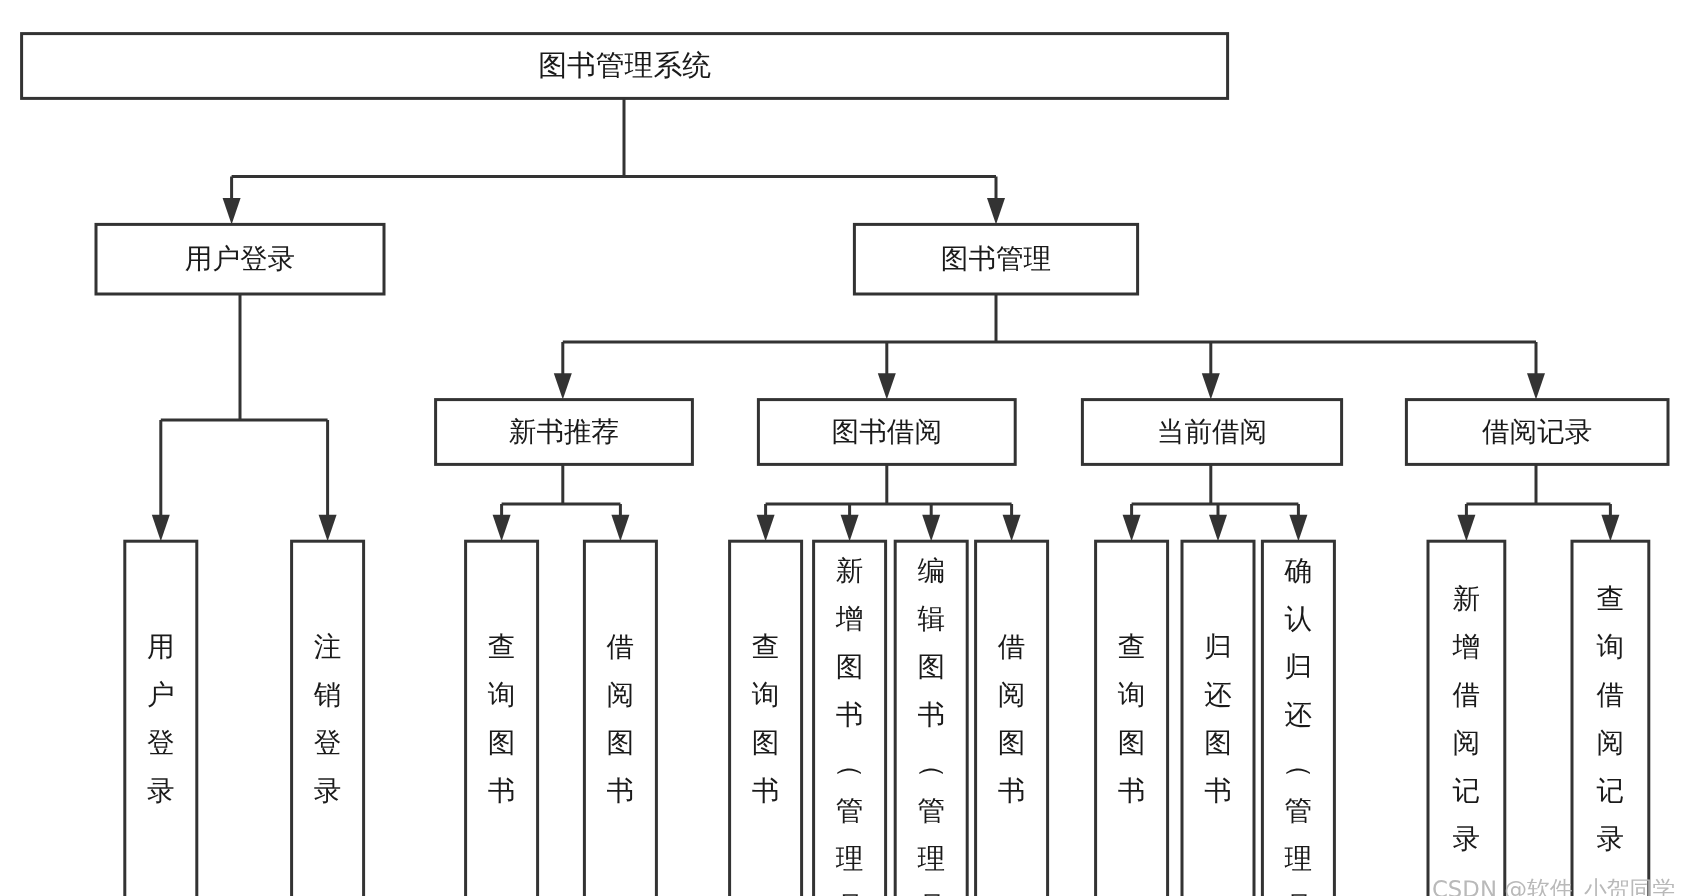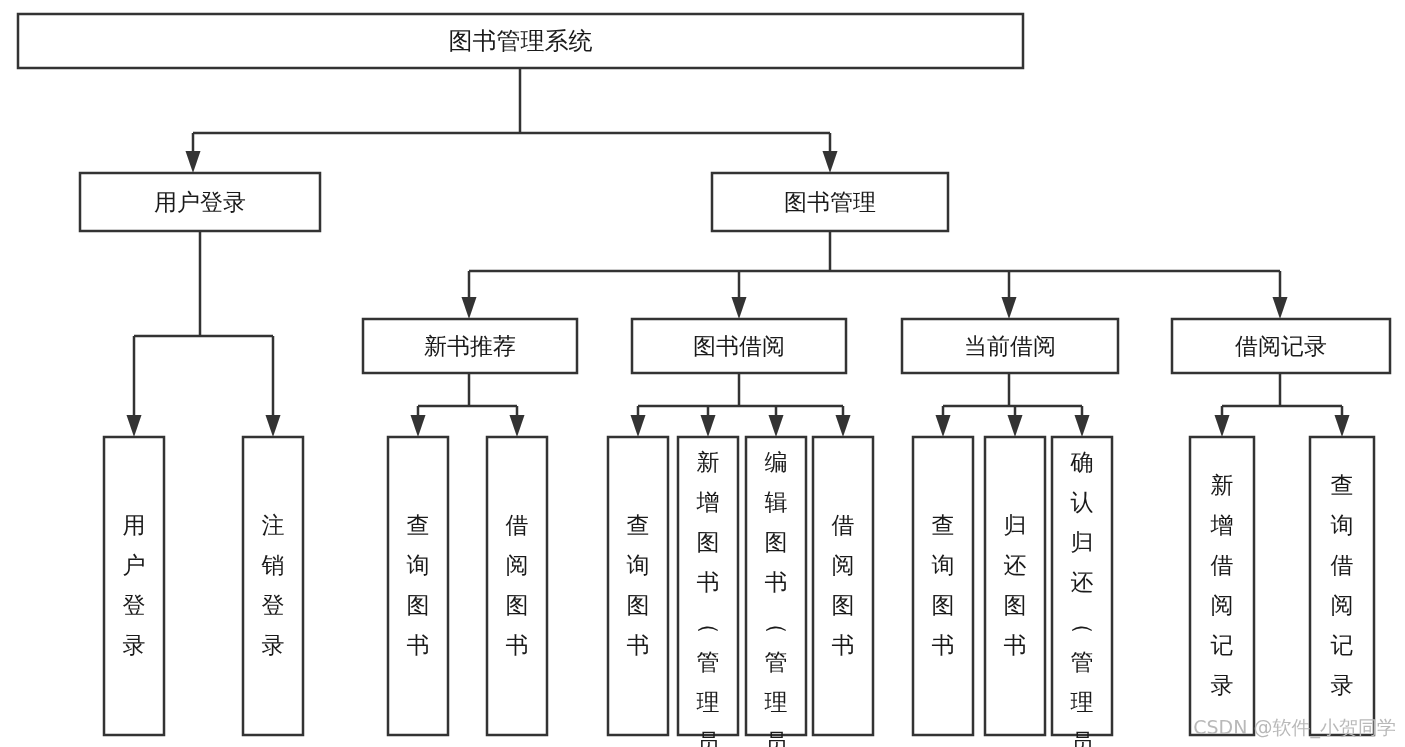--- a/index.html
+++ b/index.html
@@ -18,7 +18,7 @@
   #diagram-root {
     position: absolute;
     left: 0;
-    top: 0;
+    top: 14px;
     width: 1405px;
     height: 621px;
   }

